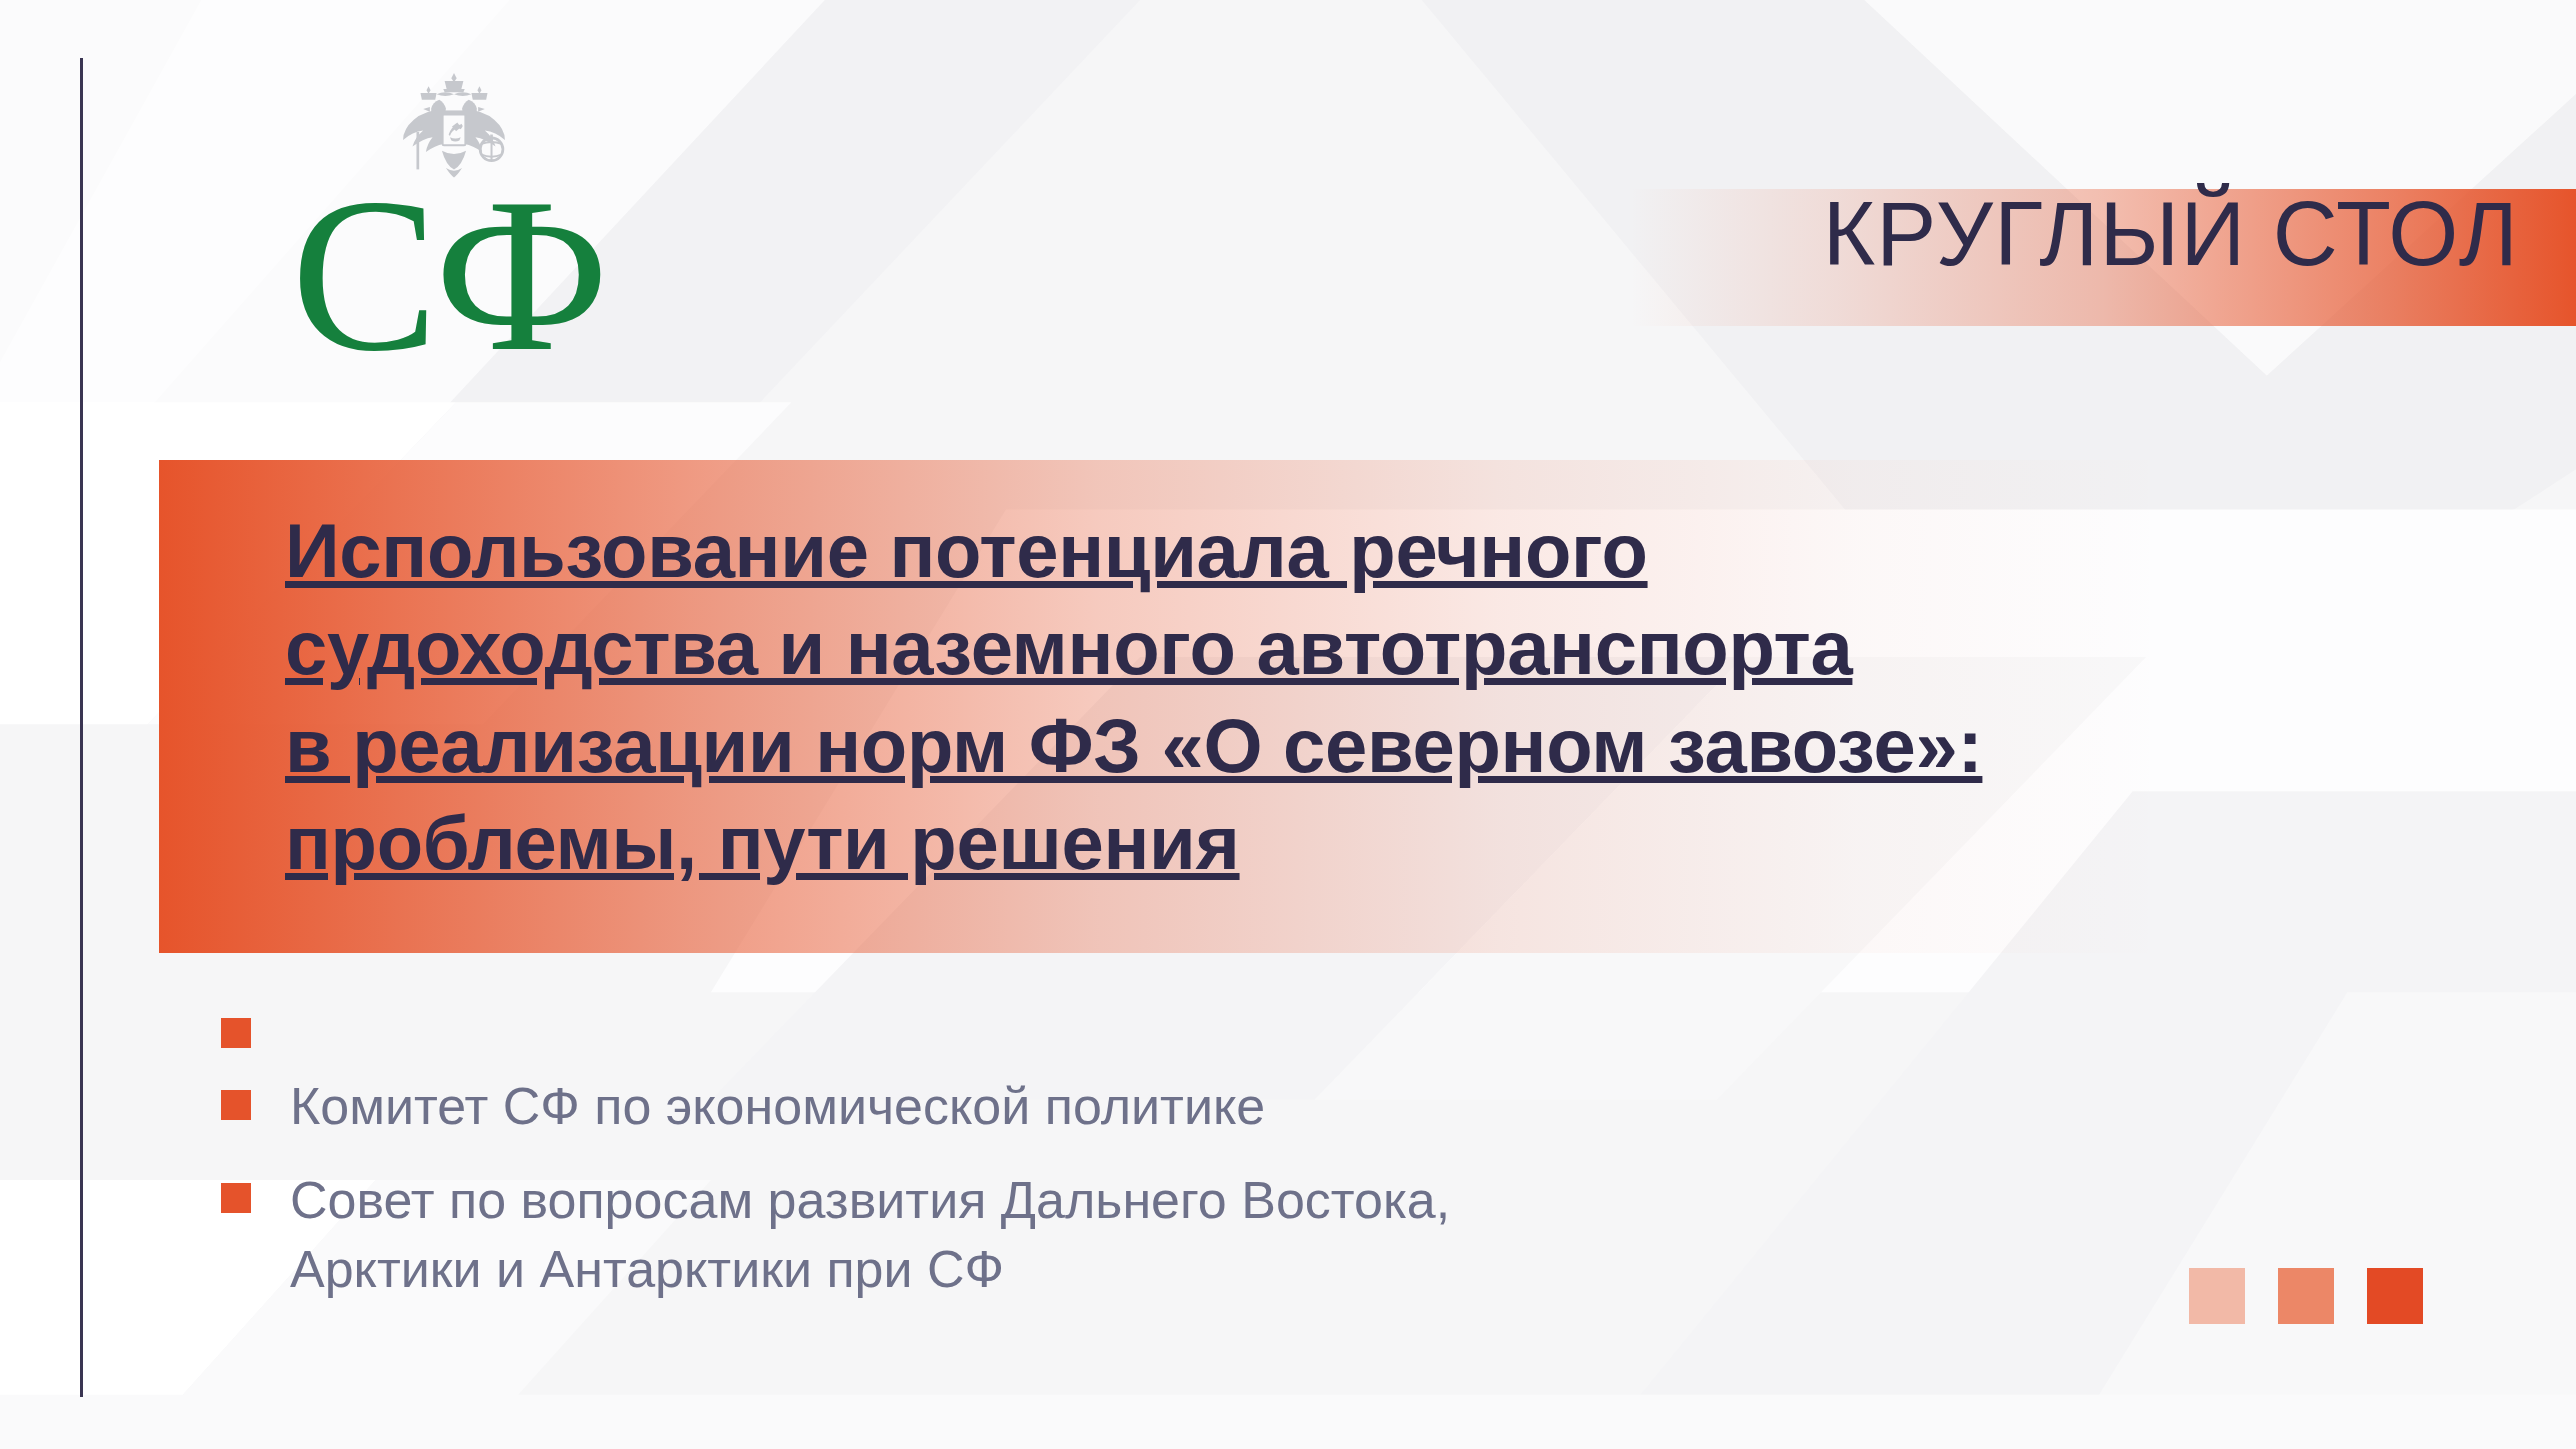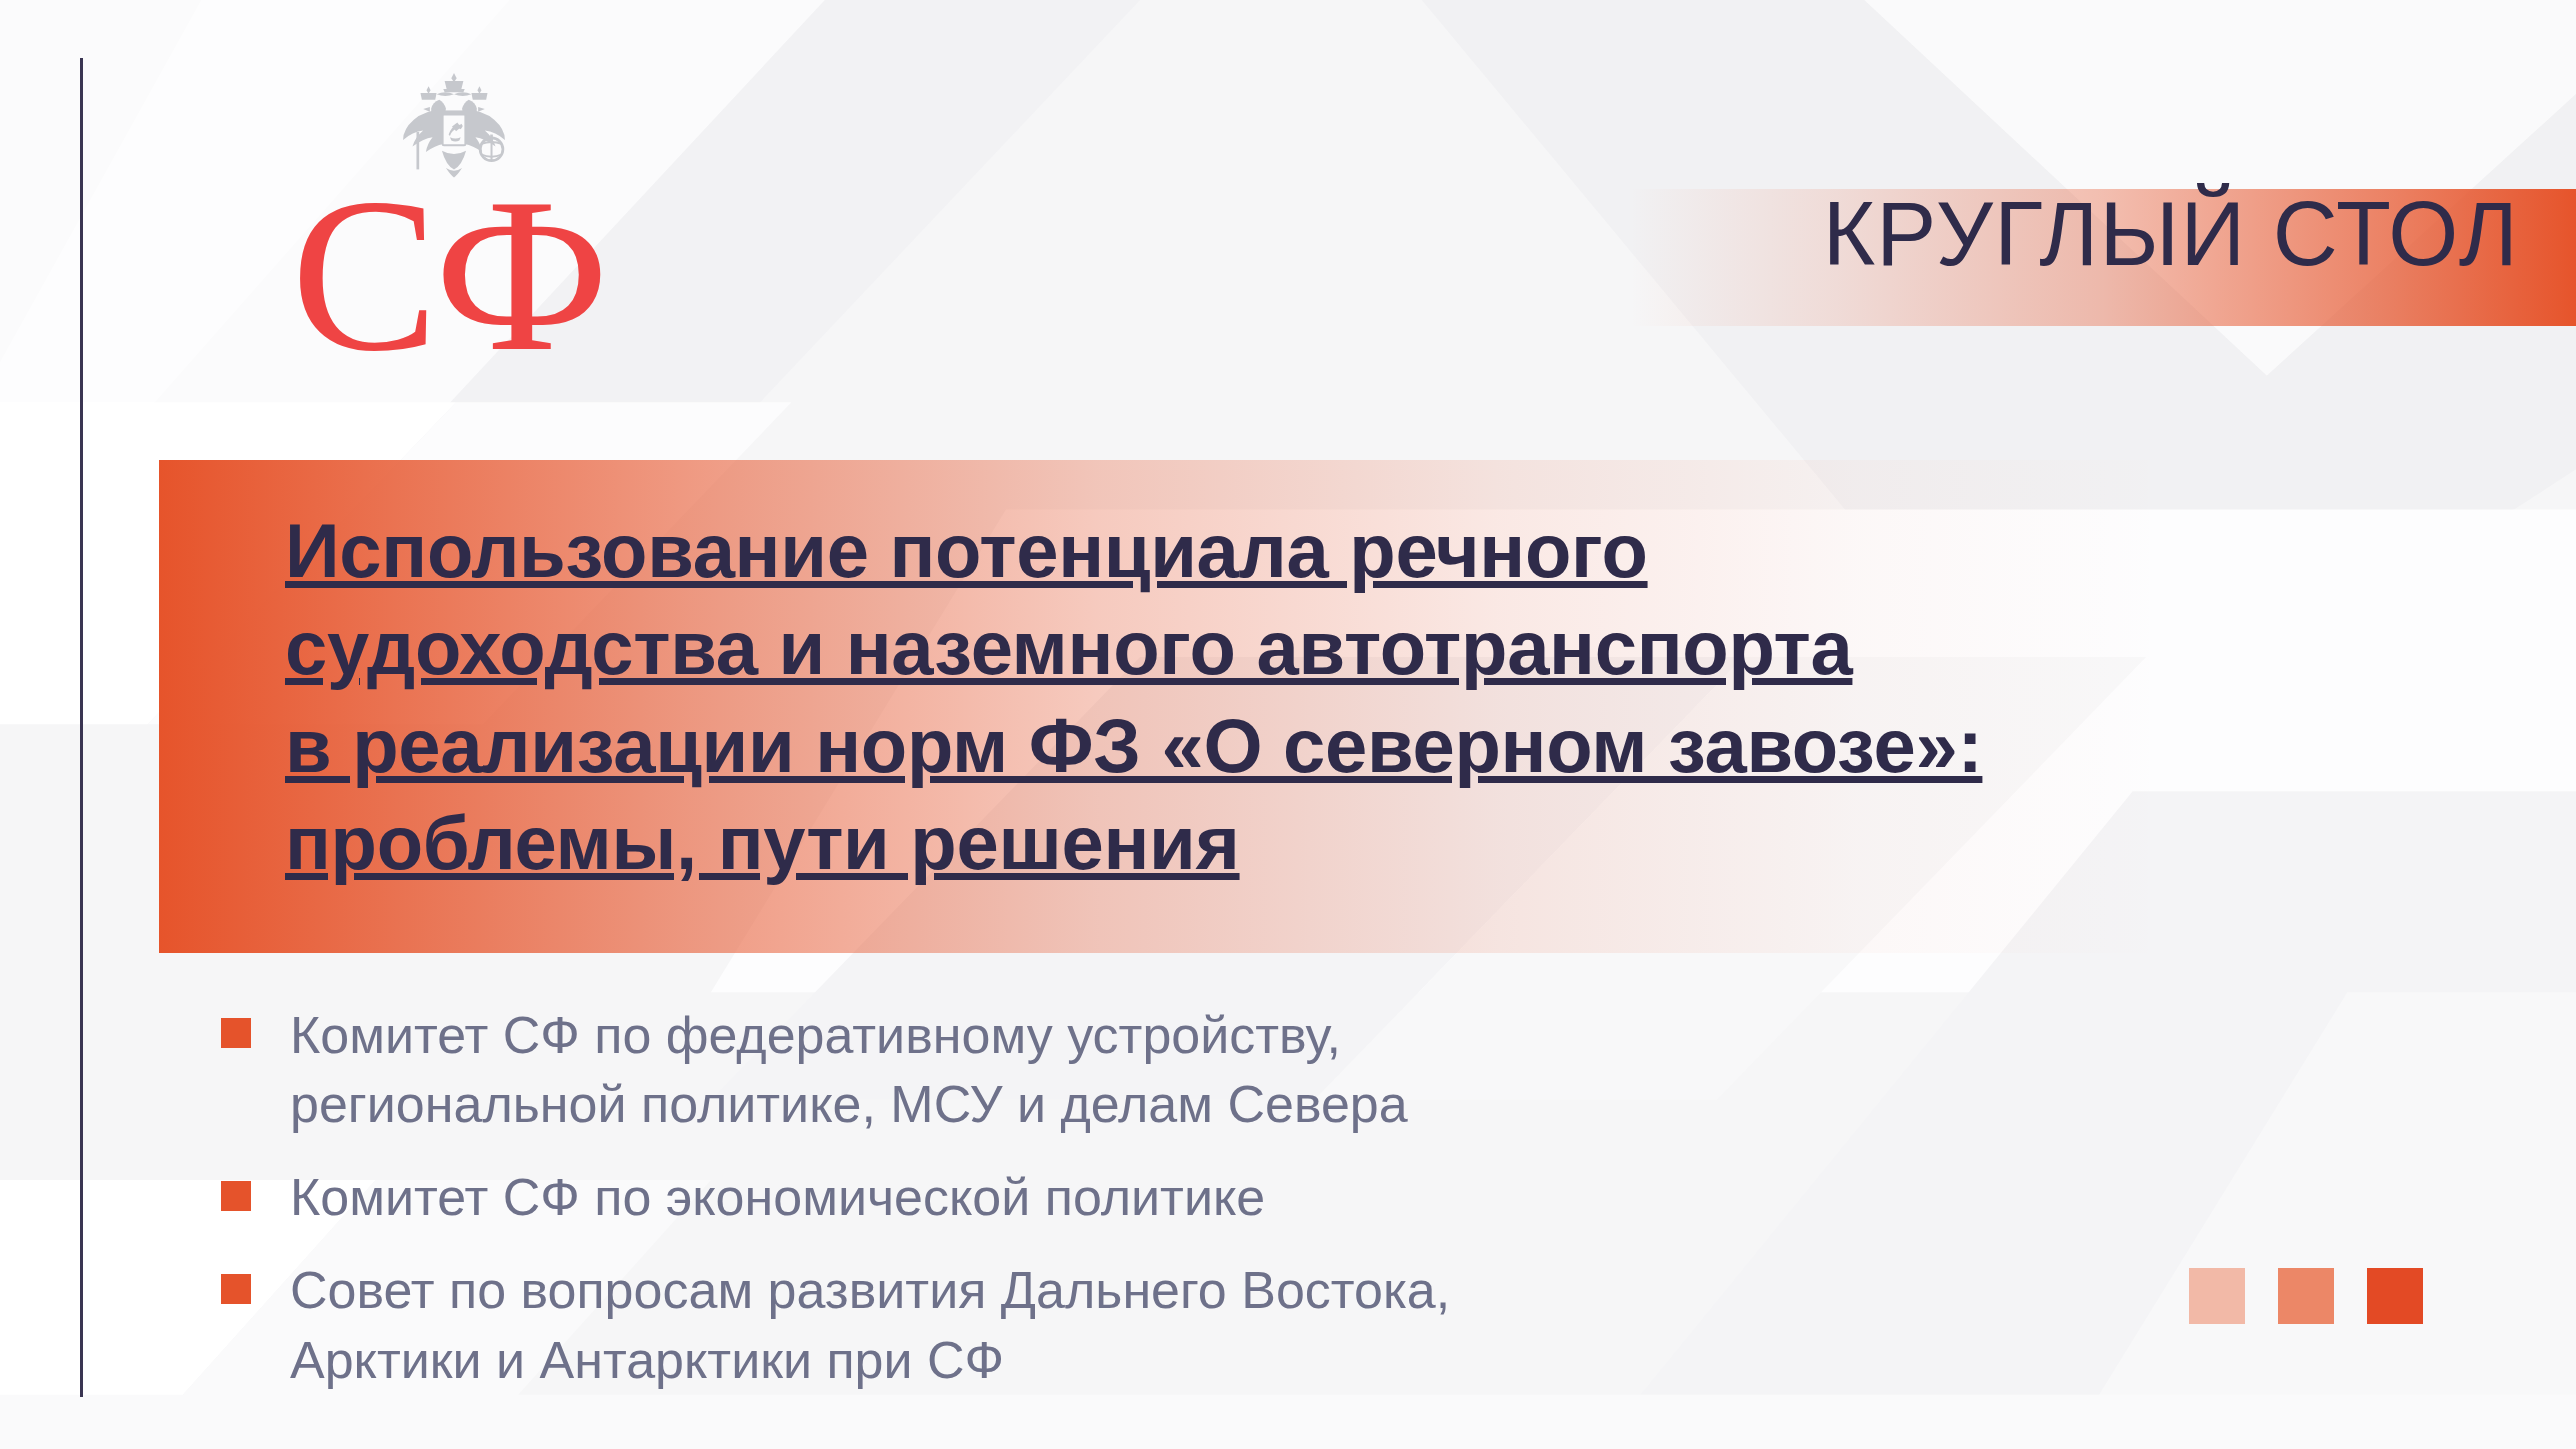--- a/index.html
+++ b/index.html
@@ -71,7 +71,7 @@
     font-family: "Liberation Serif", "DejaVu Serif", serif;
     font-size: 221px;
     line-height: 1;
-    color: #ef4444;
+    color: #15803d;
     letter-spacing: -4px;
     white-space: nowrap;
   }

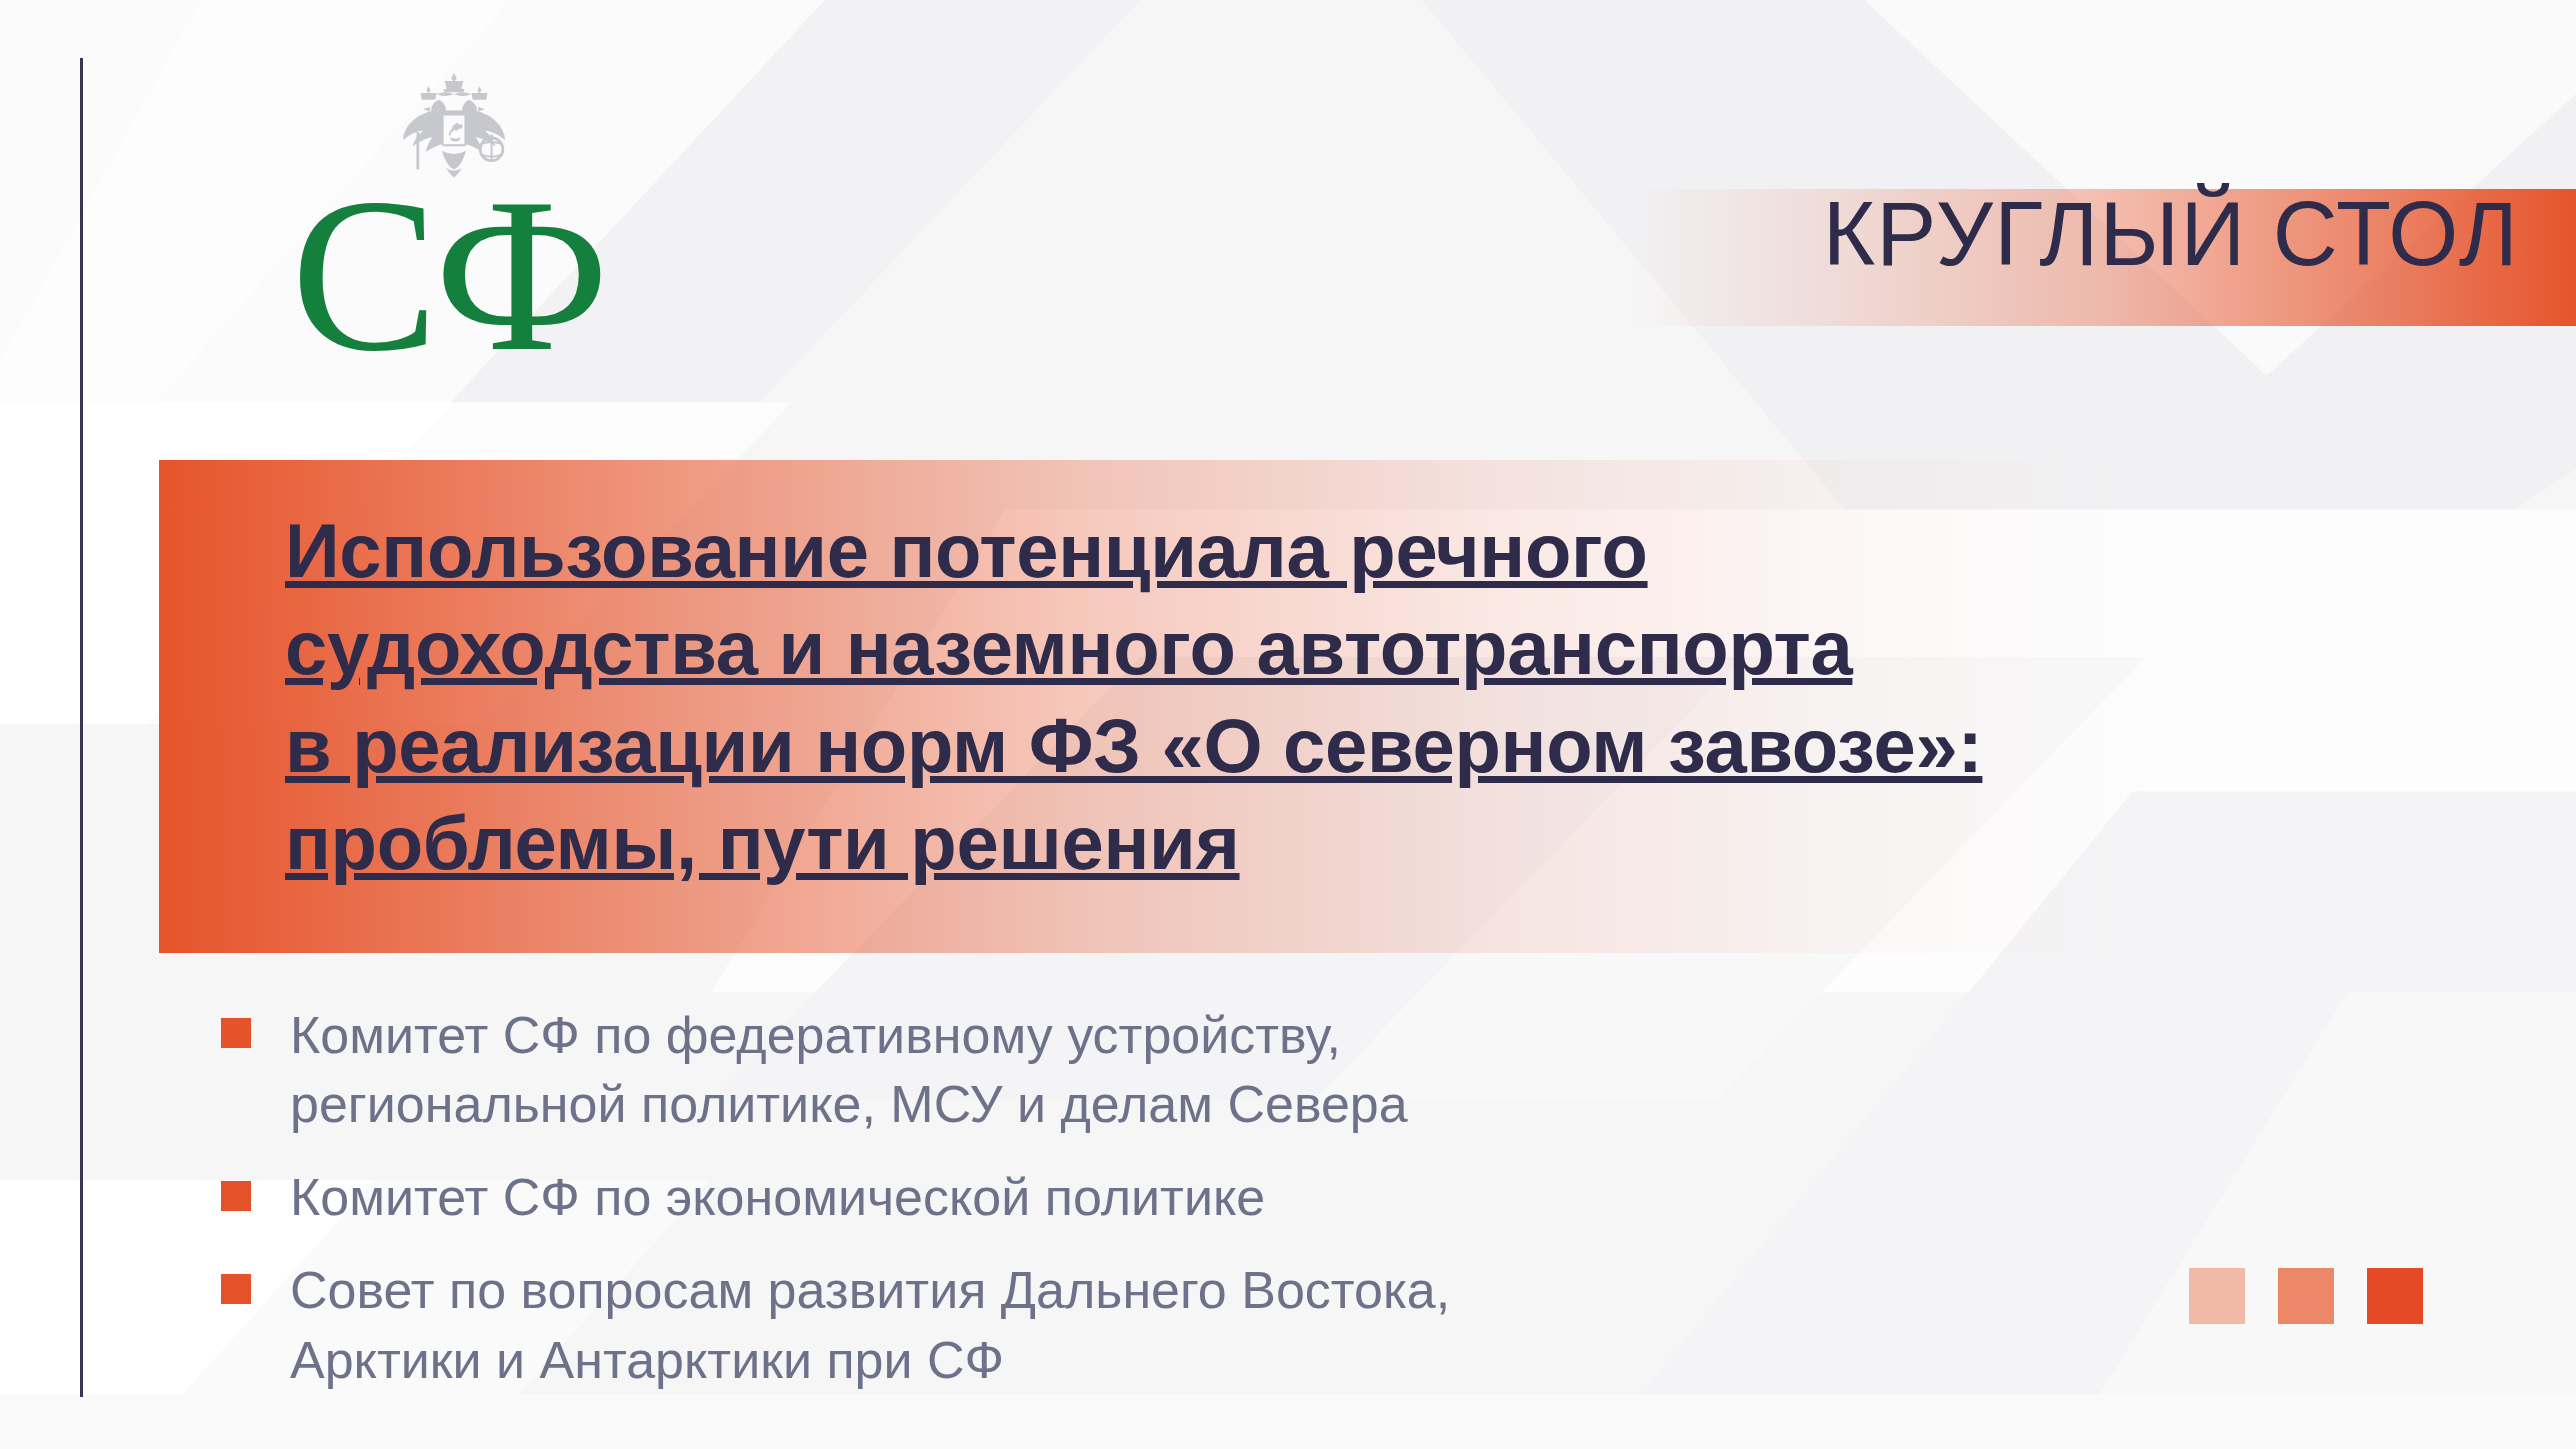--- a/index.html
+++ b/index.html
@@ -287,8 +287,6 @@
 
     <div class="bullet-item">
       <span class="bullet-marker"></span>
-      <span class="bullet-text">Комитет СФ по федеративному устройству,
-региональной политике, МСУ и делам Севера</span>
     </div>
 
     <div class="bullet-item">

